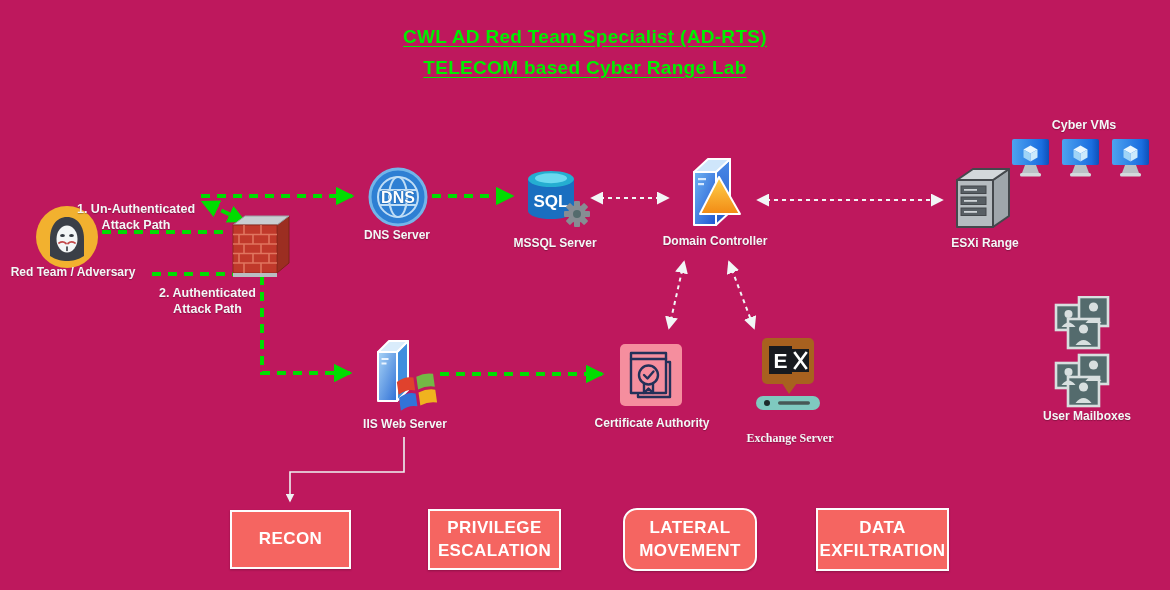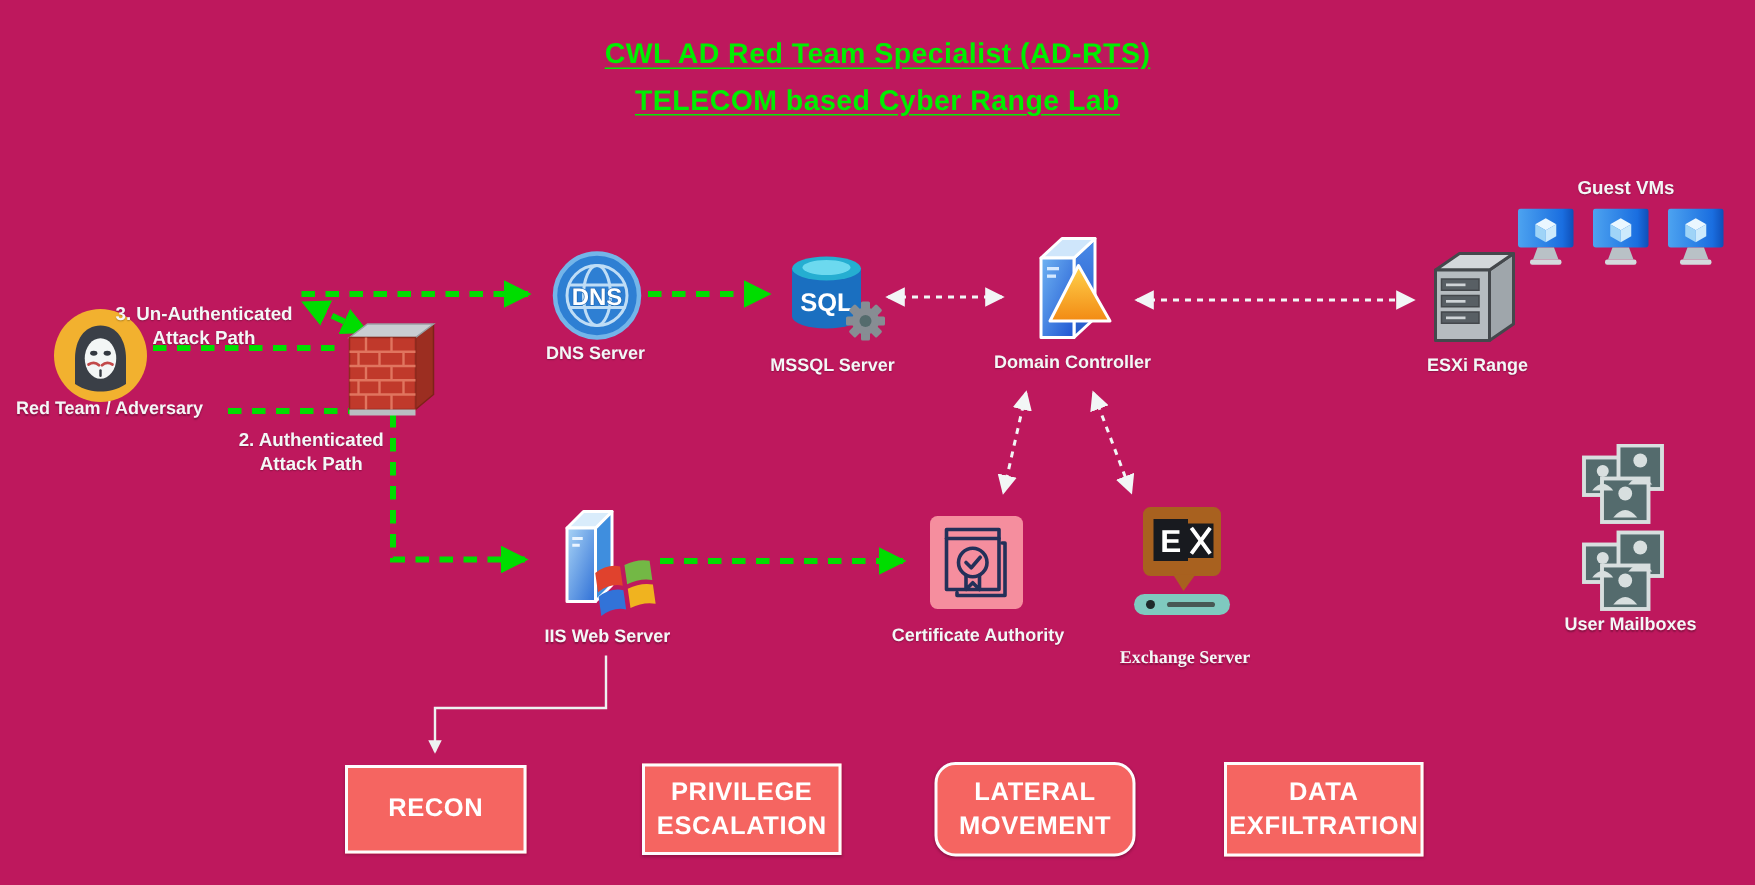--- a/index.html
+++ b/index.html
@@ -196,7 +196,7 @@
   </div>
   <div class="node-label" style="left:930px;top:237px;width:110px;">ESXi Range</div>
 
-  <div class="node-label" style="left:1034px;top:118px;width:100px;font-size:12.5px;">Guest VMs</div>
+  <div class="node-label" style="left:1034px;top:118px;width:100px;font-size:12.5px;">Cyber VMs</div>
   <div class="abs" style="left:1012px;top:139px;width:138px;height:40px;">
     <svg width="138" height="40" viewBox="0 0 138 40">
       <defs>

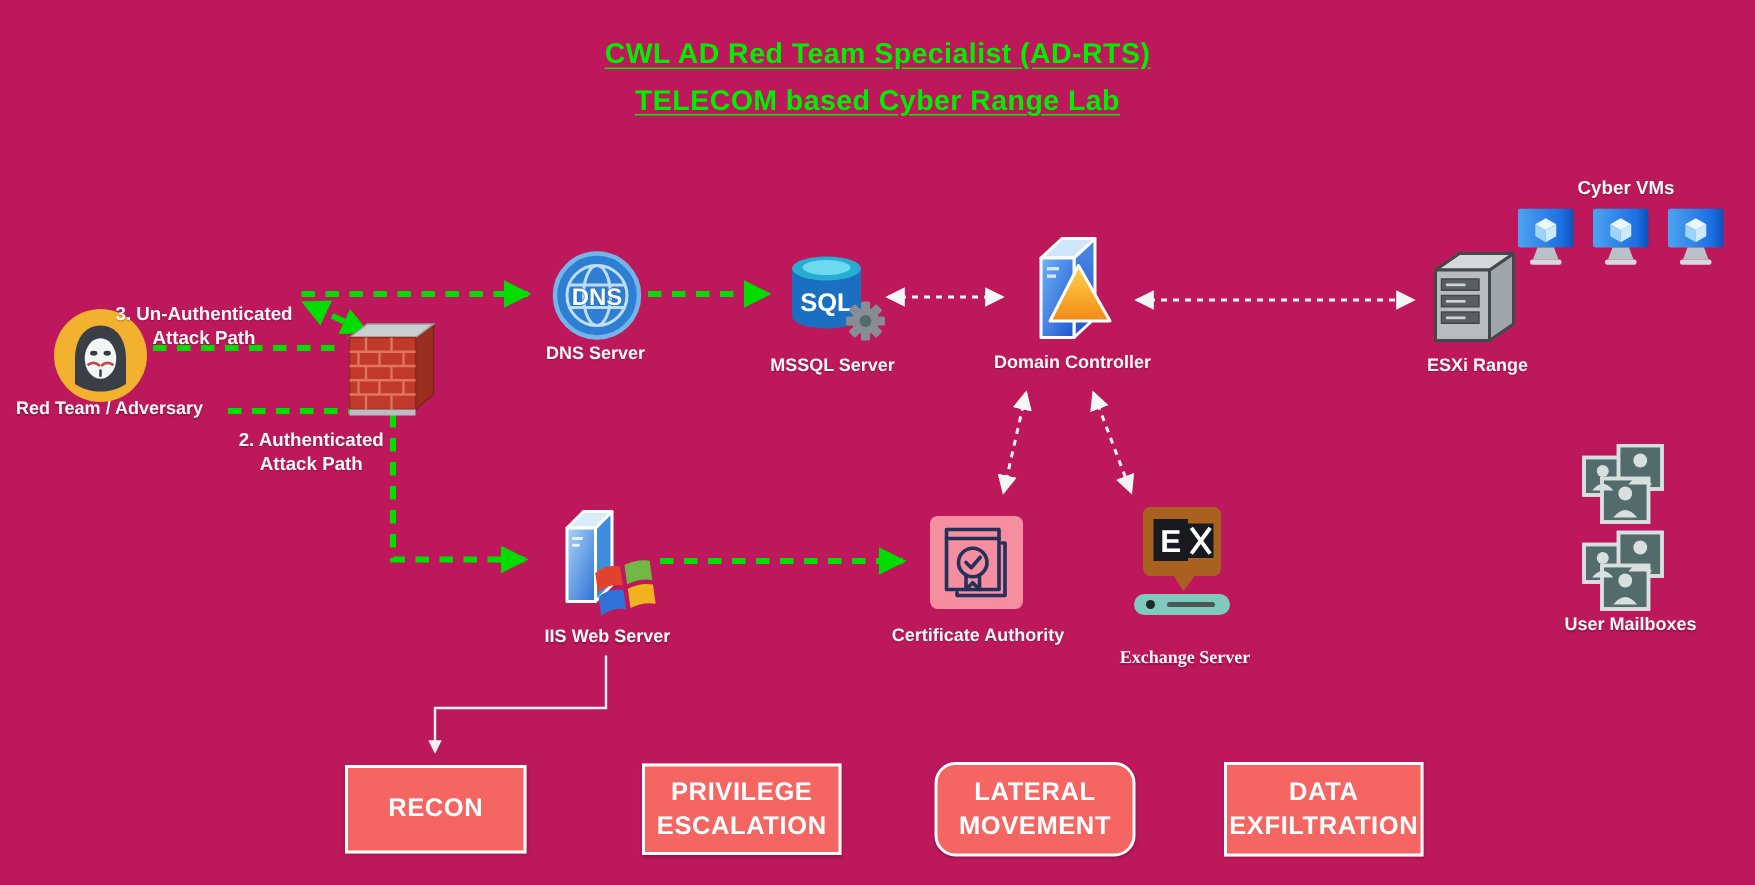--- a/index.html
+++ b/index.html
@@ -87,7 +87,7 @@
   </div>
   <div class="node-label" style="left:0px;top:266px;width:146px;">Red Team / Adversary</div>
 
-  <div class="path-label" style="left:75px;top:202px;width:122px;">3. Un-Authenticated Attack Path</div>
+  <div class="path-label" style="left:75px;top:202px;width:122px;">1. Un-Authenticated Attack Path</div>
   <div class="path-label" style="left:150px;top:286px;width:115px;">2. Authenticated Attack Path</div>
 
   <div class="abs" style="left:231px;top:211px;width:62px;height:68px;">

